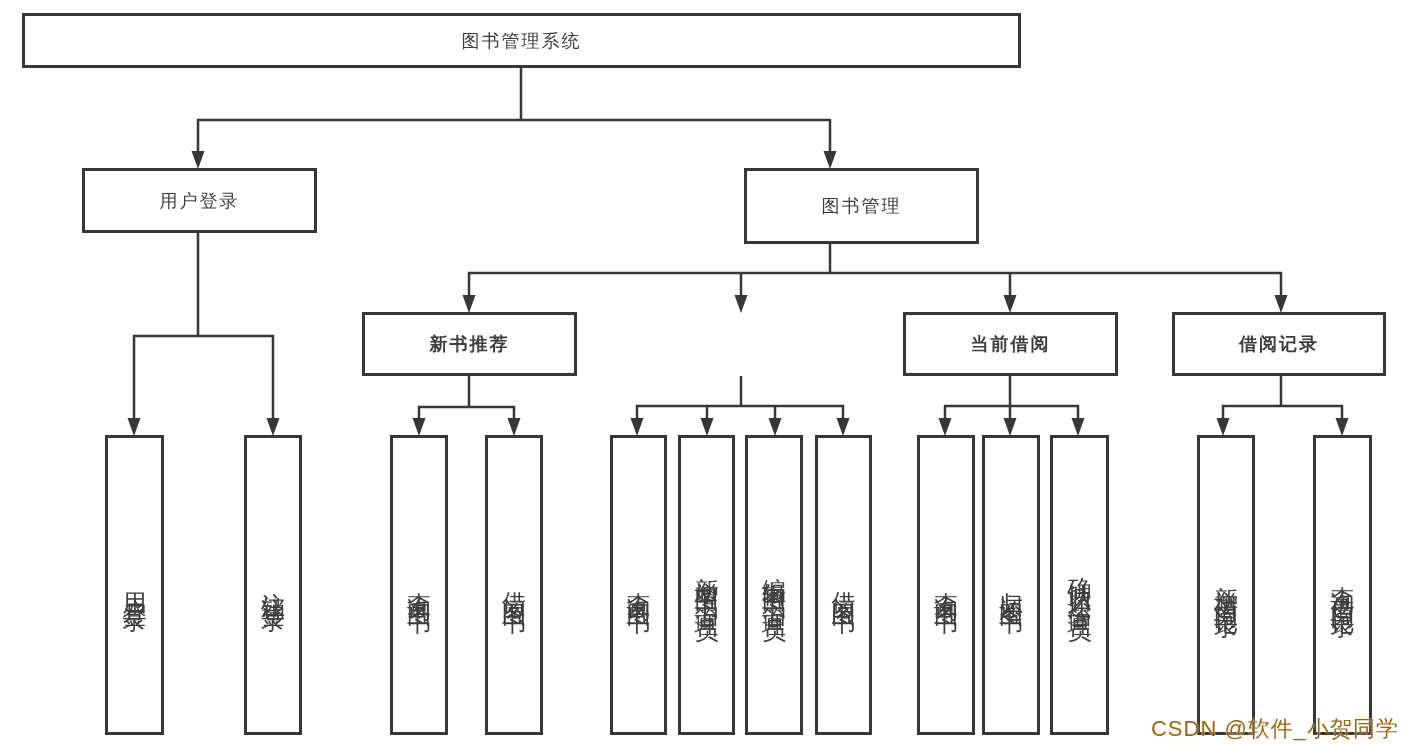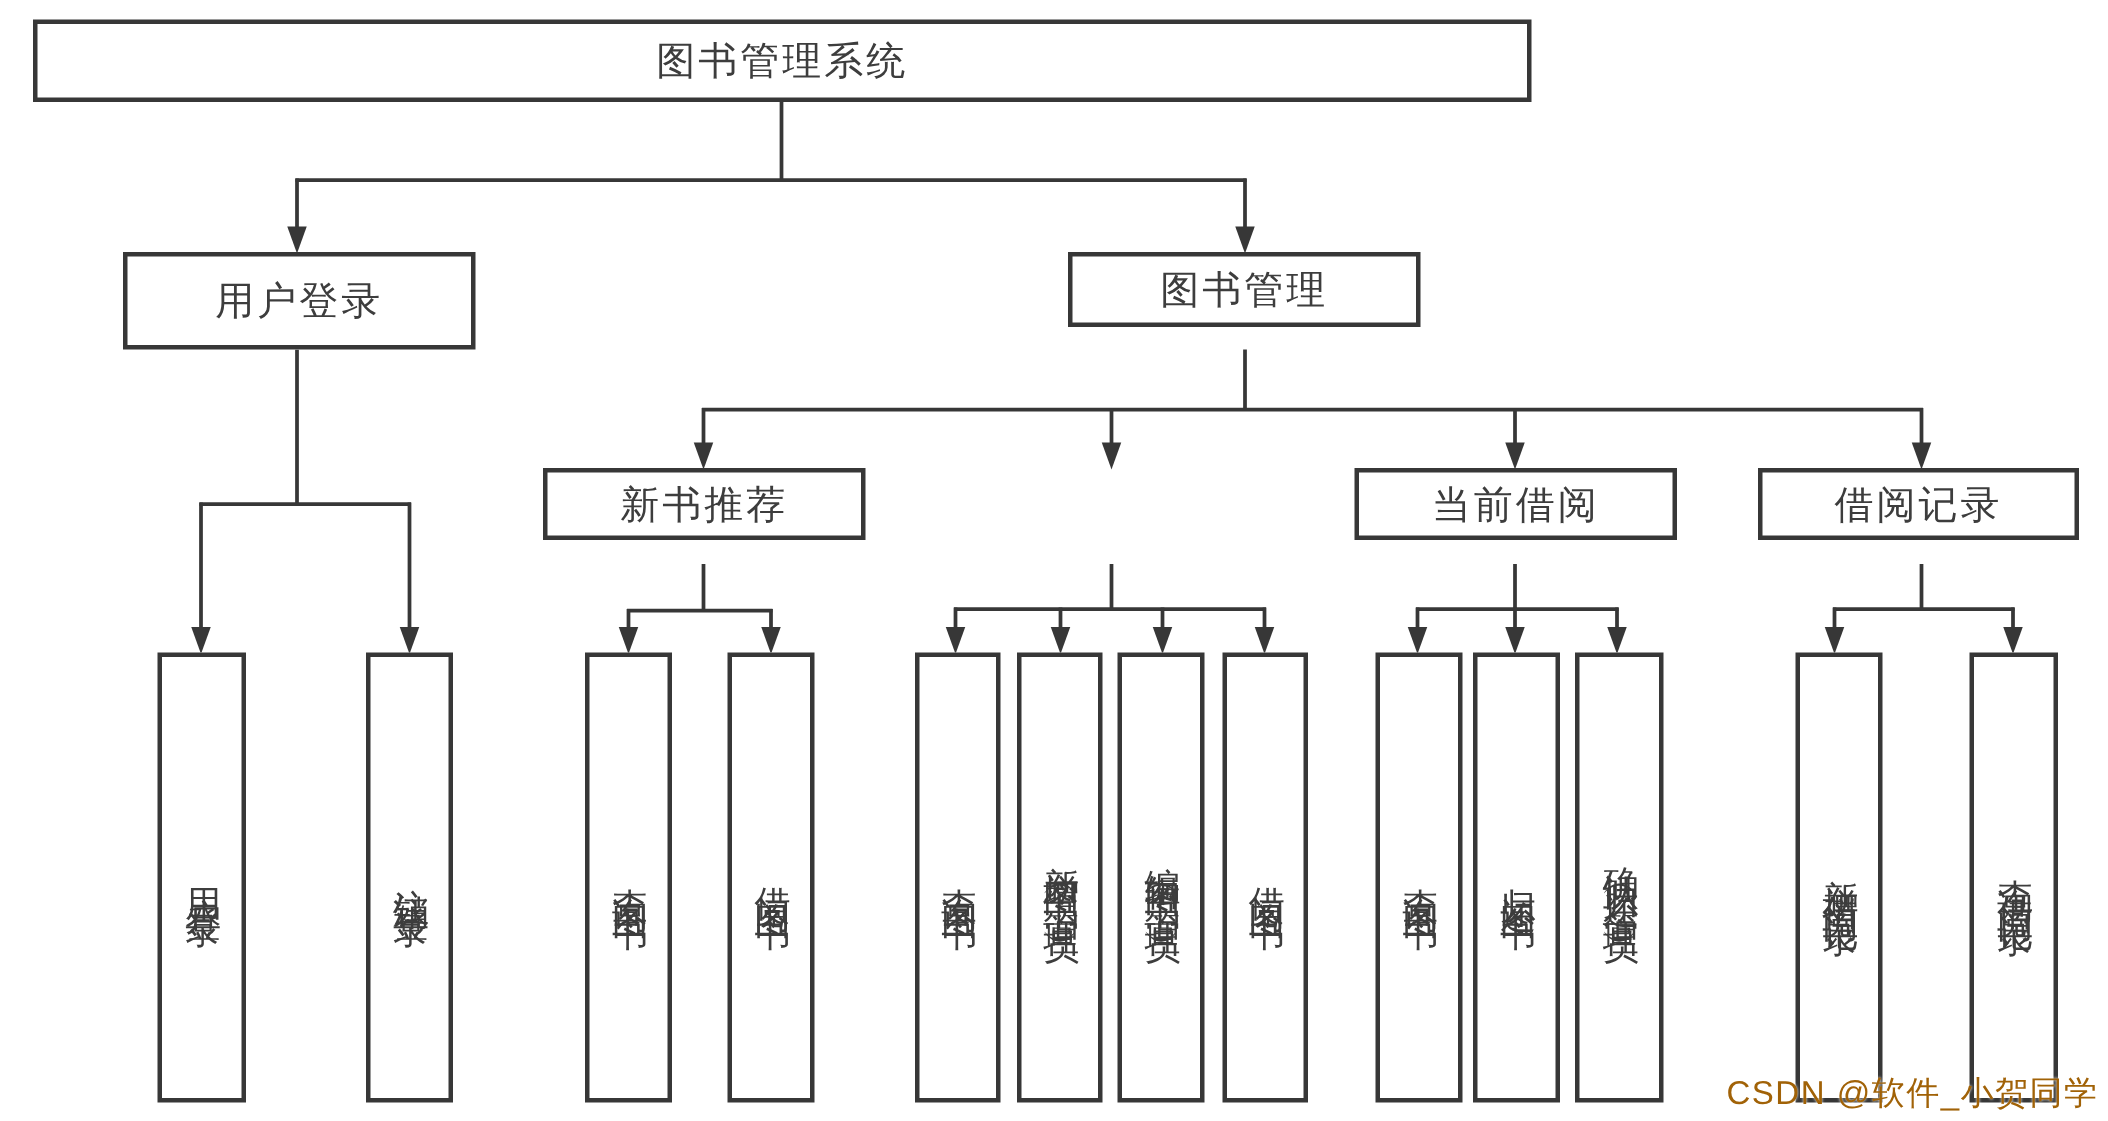--- a/index.html
+++ b/index.html
@@ -32,7 +32,7 @@
     z-index: 2;
   }
   .hbox {
-    font-size: 26px;
+    font-size: 18px;
     letter-spacing: 2px;
     white-space: nowrap;
   }

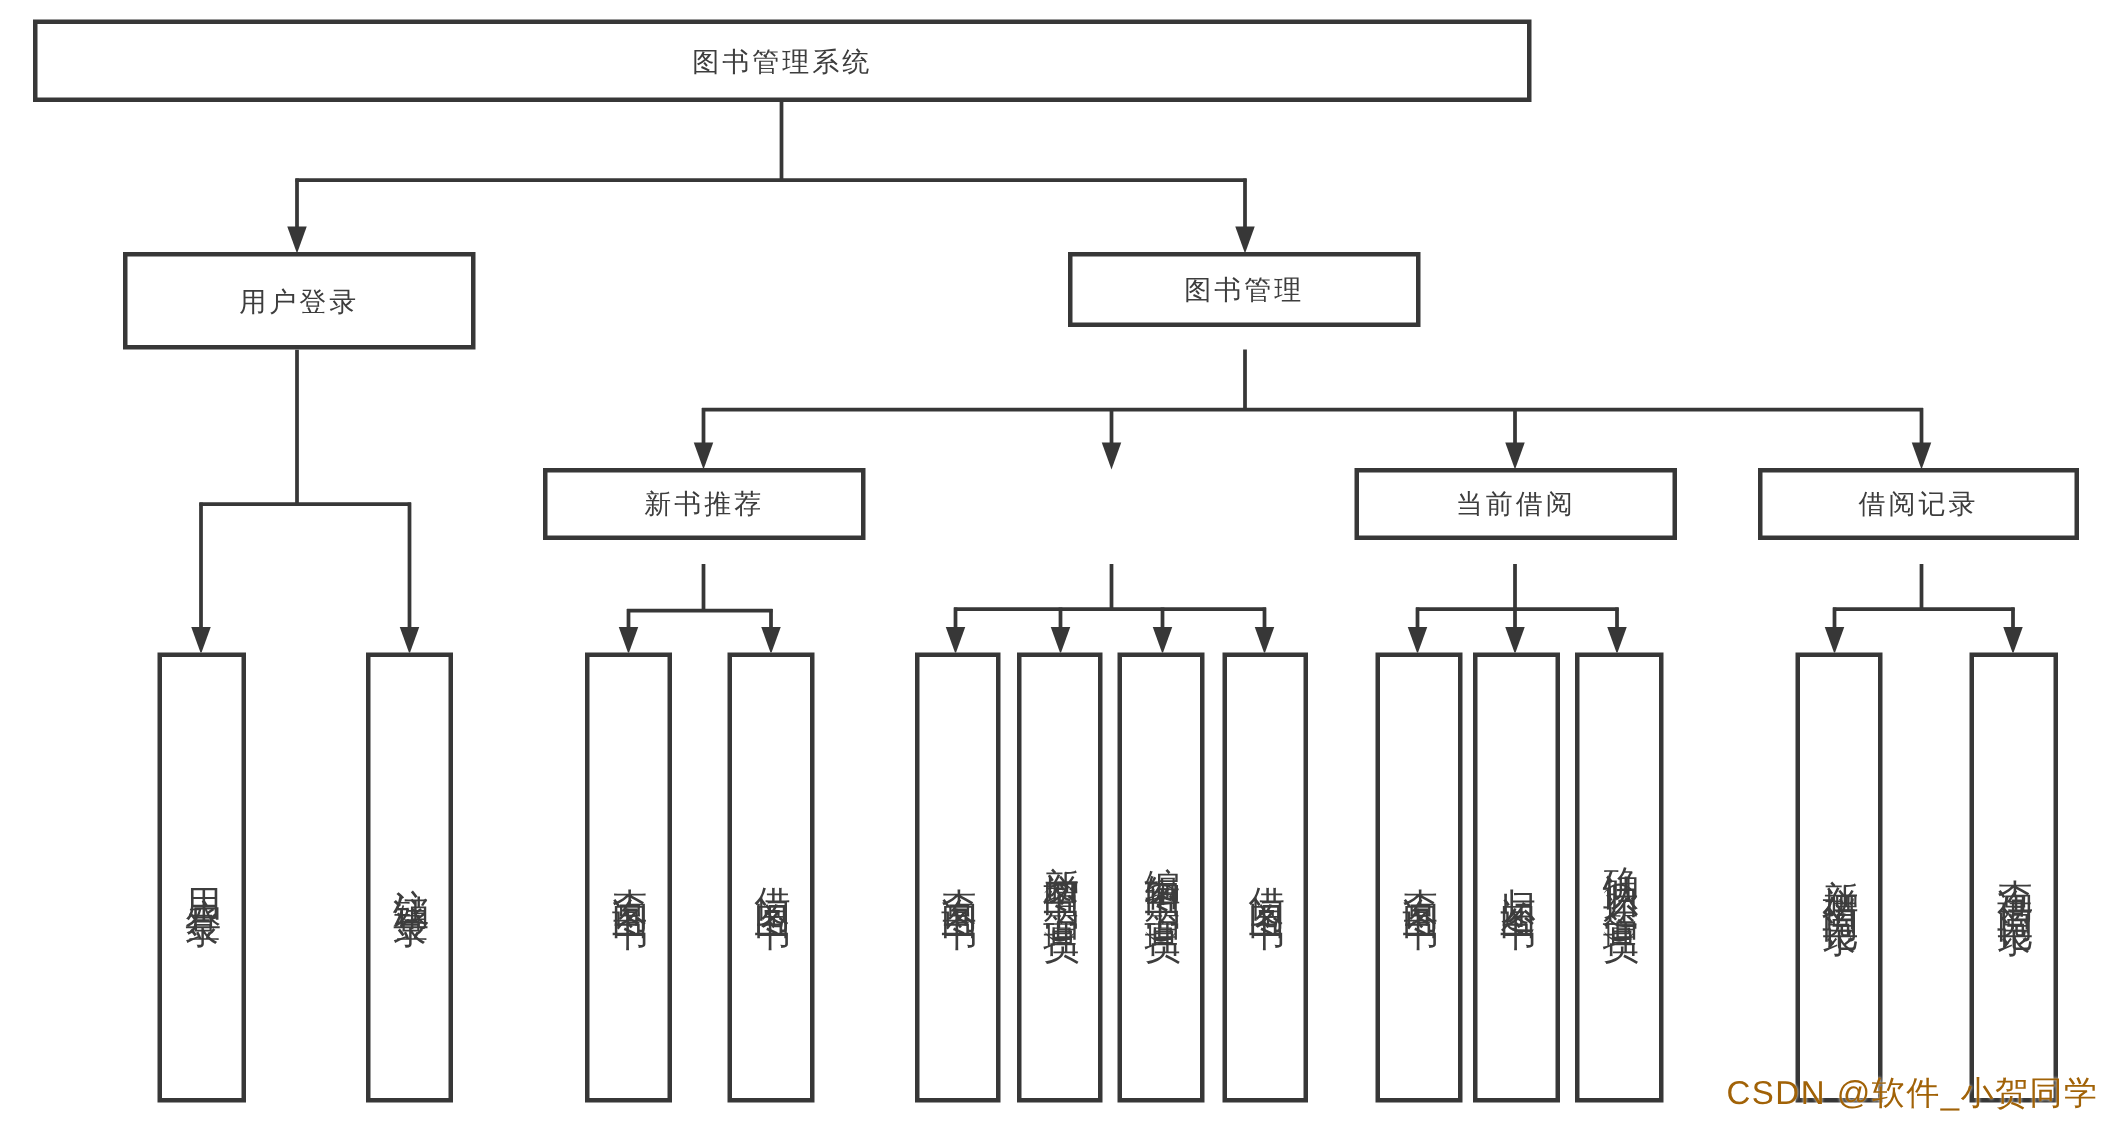--- a/index.html
+++ b/index.html
@@ -49,7 +49,7 @@
   #n-root  { left: 22px;  top: 13px;  width: 999px; height: 55px; }
   
   #n-ulog  { left: 82px;  top: 168px; width: 235px; height: 65px; }
-  #n-bmgmt { left: 712px; top: 168px; width: 235px; height: 50px; }
+  #n-bmgmt { left: 744px; top: 168px; width: 235px; height: 76px; }
   
   .l3 { top: 312px; height: 48px; }
   #n-nbr { left: 362px;  width: 215px; }

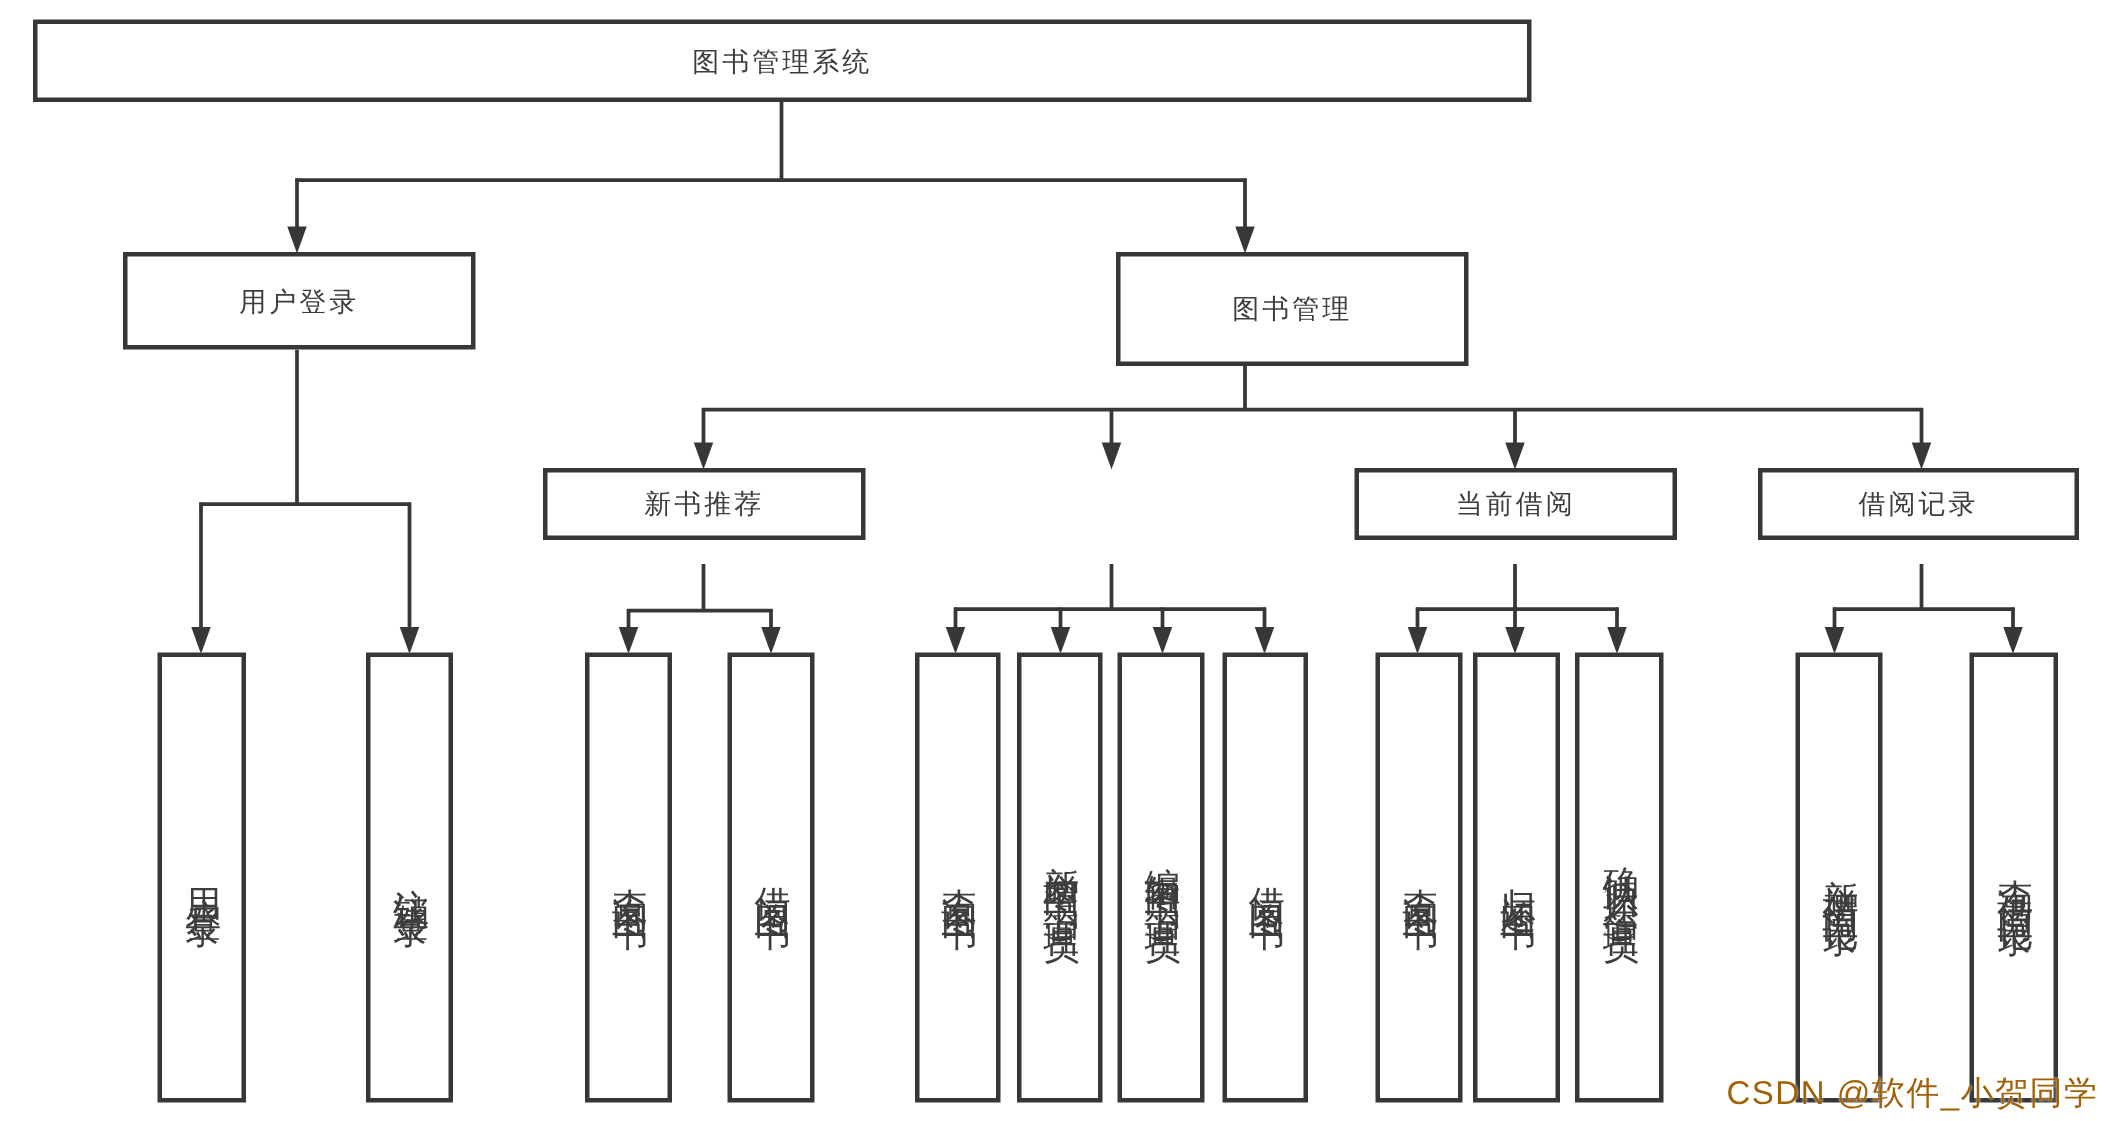--- a/index.html
+++ b/index.html
@@ -51,7 +51,7 @@
   #n-ulog  { left: 82px;  top: 168px; width: 235px; height: 65px; }
   #n-bmgmt { left: 744px; top: 168px; width: 235px; height: 76px; }
   
-  .l3 { top: 312px; height: 48px; }
+  .l3 { top: 312px; height: 64px; font-weight: bold; }
   #n-nbr { left: 362px;  width: 215px; }
   #n-bb  { left: 633px;  width: 215px; }
   #n-cb  { left: 903px;  width: 215px; }

